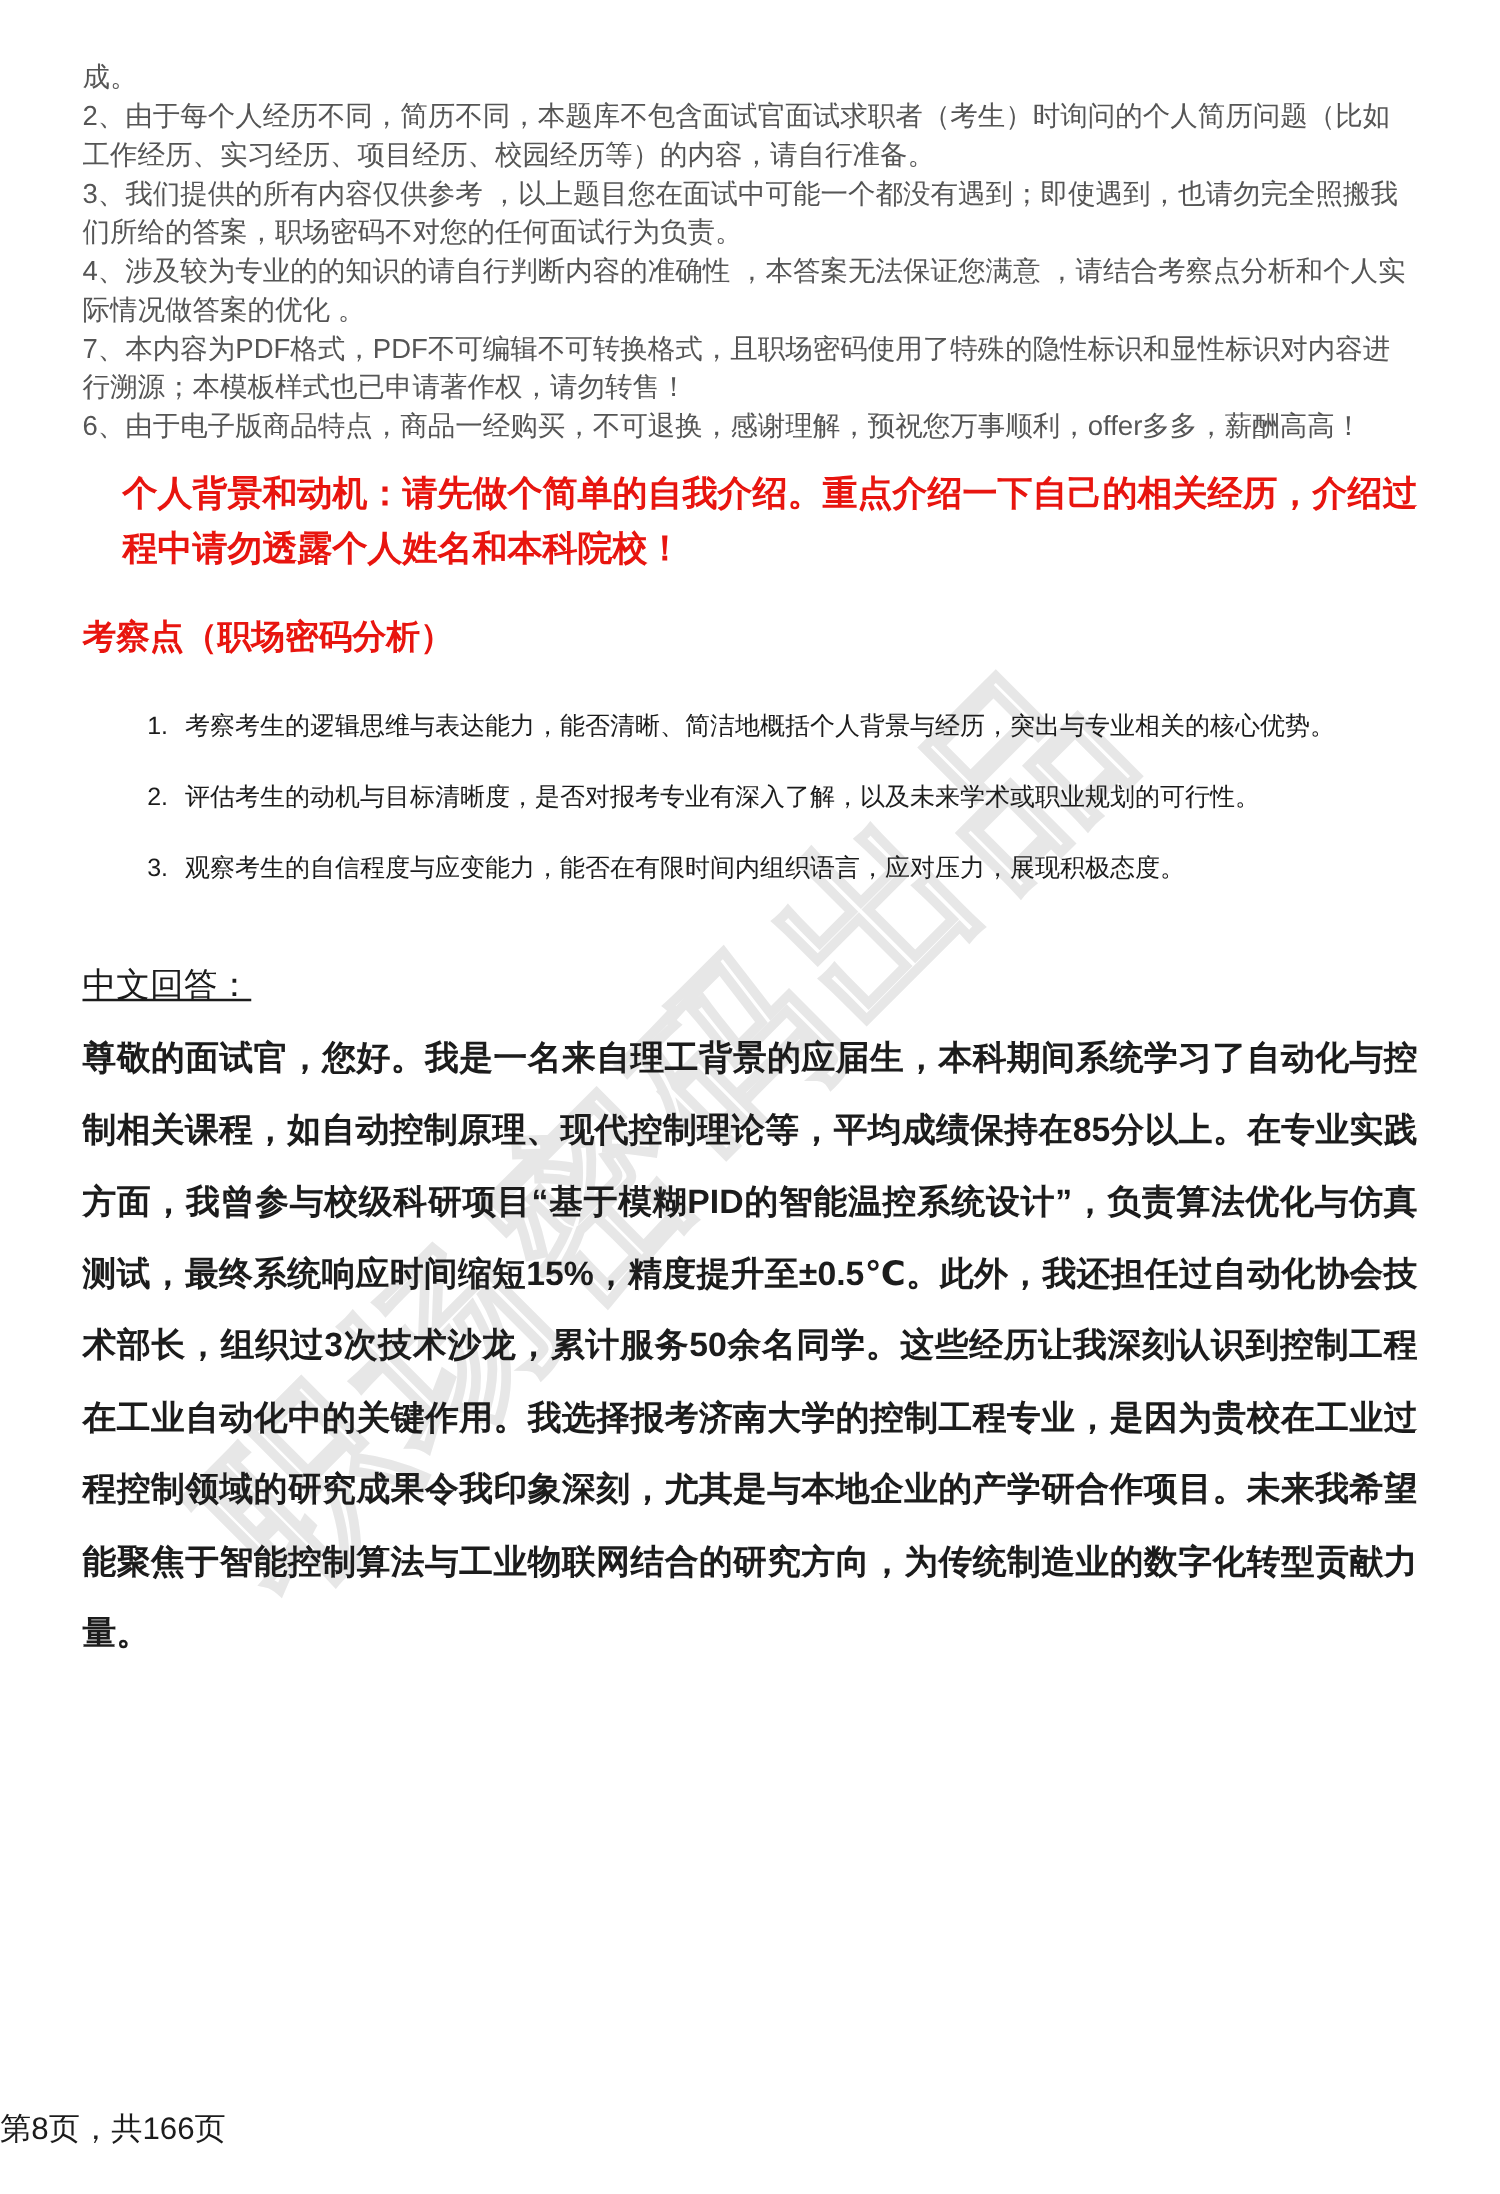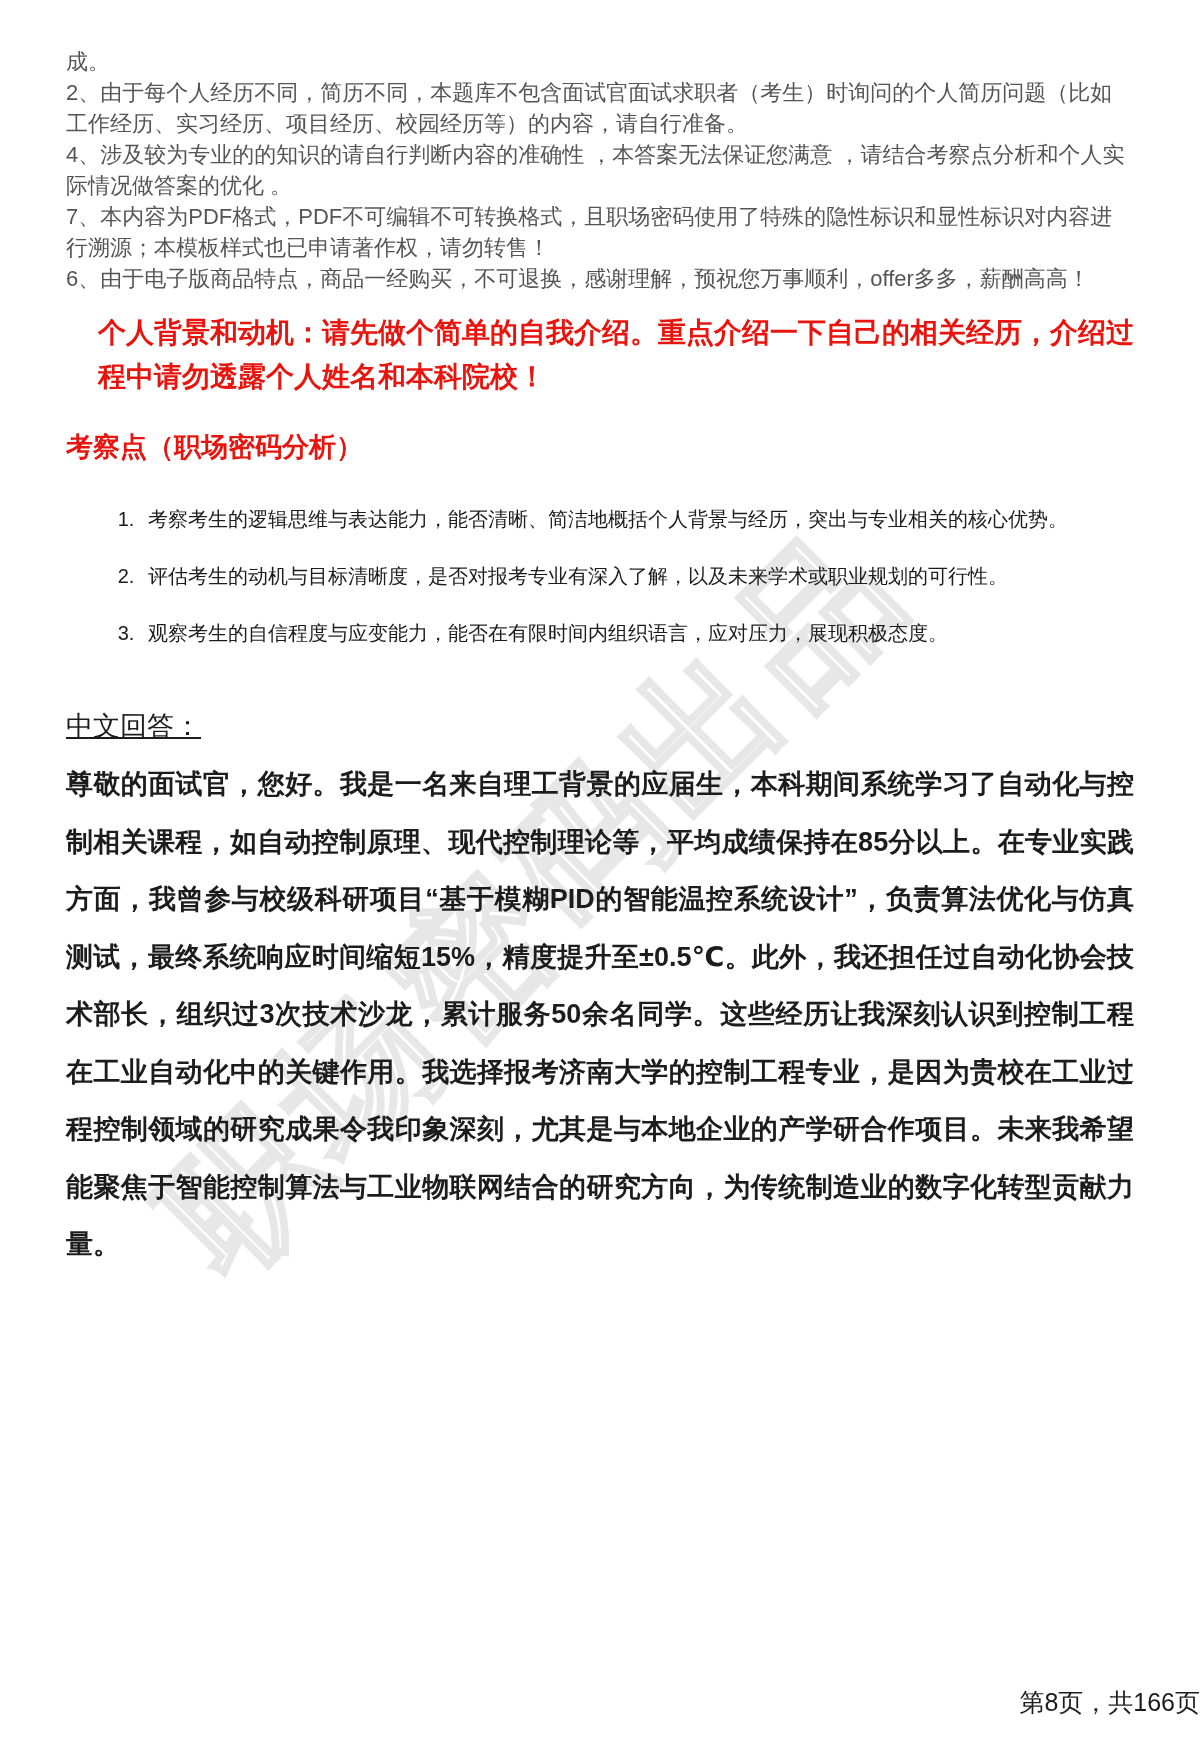--- a/index.html
+++ b/index.html
@@ -106,6 +106,7 @@
   <div class="disclaimer">
     <p>成。</p>
     <p>2、由于每个人经历不同，简历不同，本题库不包含面试官面试求职者（考生）时询问的个人简历问题（比如工作经历、实习经历、项目经历、校园经历等）的内容，请自行准备。</p>
+    <p>3、我们提供的所有内容仅供参考 ，以上题目您在面试中可能一个都没有遇到；即使遇到，也请勿完全照搬我们所给的答案，职场密码不对您的任何面试行为负责。</p>
     <p>4、涉及较为专业的的知识的请自行判断内容的准确性 ，本答案无法保证您满意 ，请结合考察点分析和个人实际情况做答案的优化 。</p>
     <p>7、本内容为PDF格式，PDF不可编辑不可转换格式，且职场密码使用了特殊的隐性标识和显性标识对内容进行溯源；本模板样式也已申请著作权，请勿转售！</p>
     <p>6、由于电子版商品特点，商品一经购买，不可退换，感谢理解，预祝您万事顺利，offer多多，薪酬高高！</p>

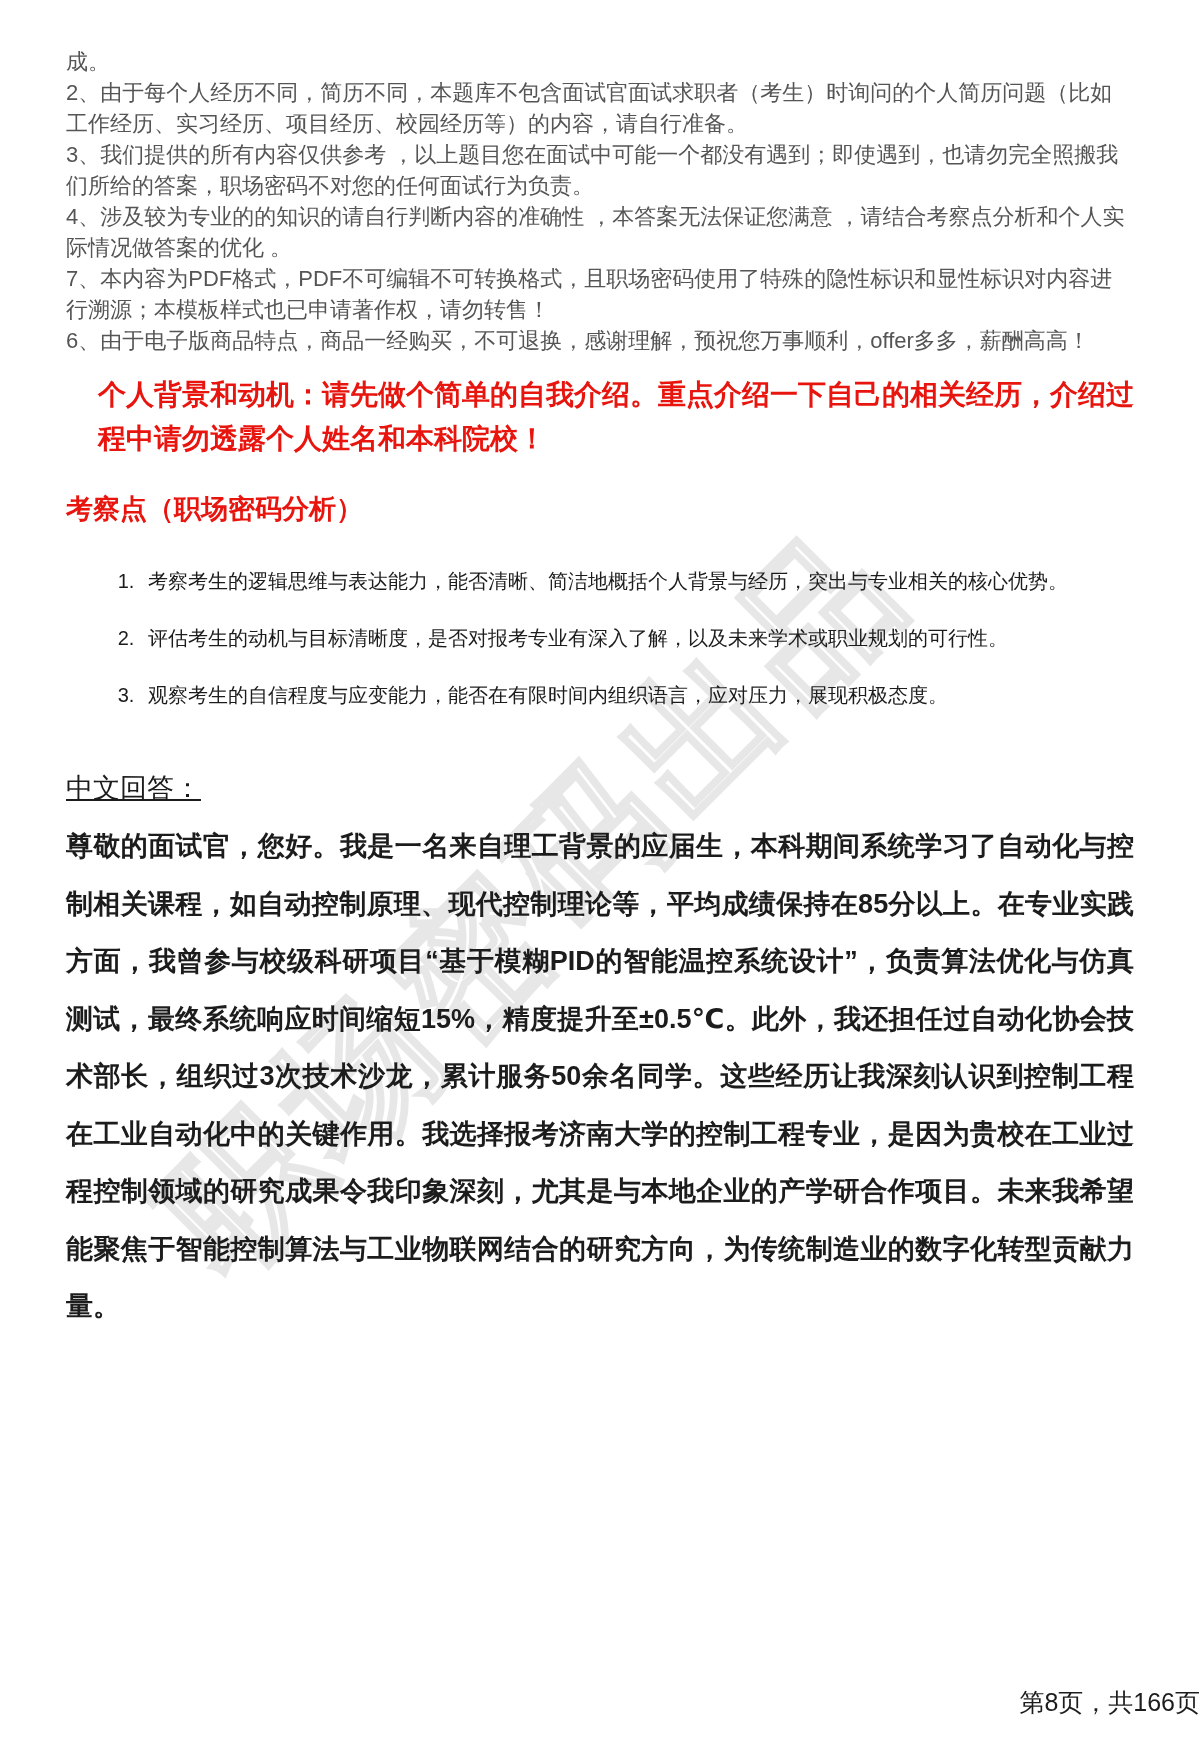--- a/index.html
+++ b/index.html
@@ -90,7 +90,7 @@
     bottom: 36px;
     left: 0;
     right: 0;
-    text-align: right;
+    text-align: left;
     font-size: 25px;
     color: #1c1c1c;
     z-index: 1;

